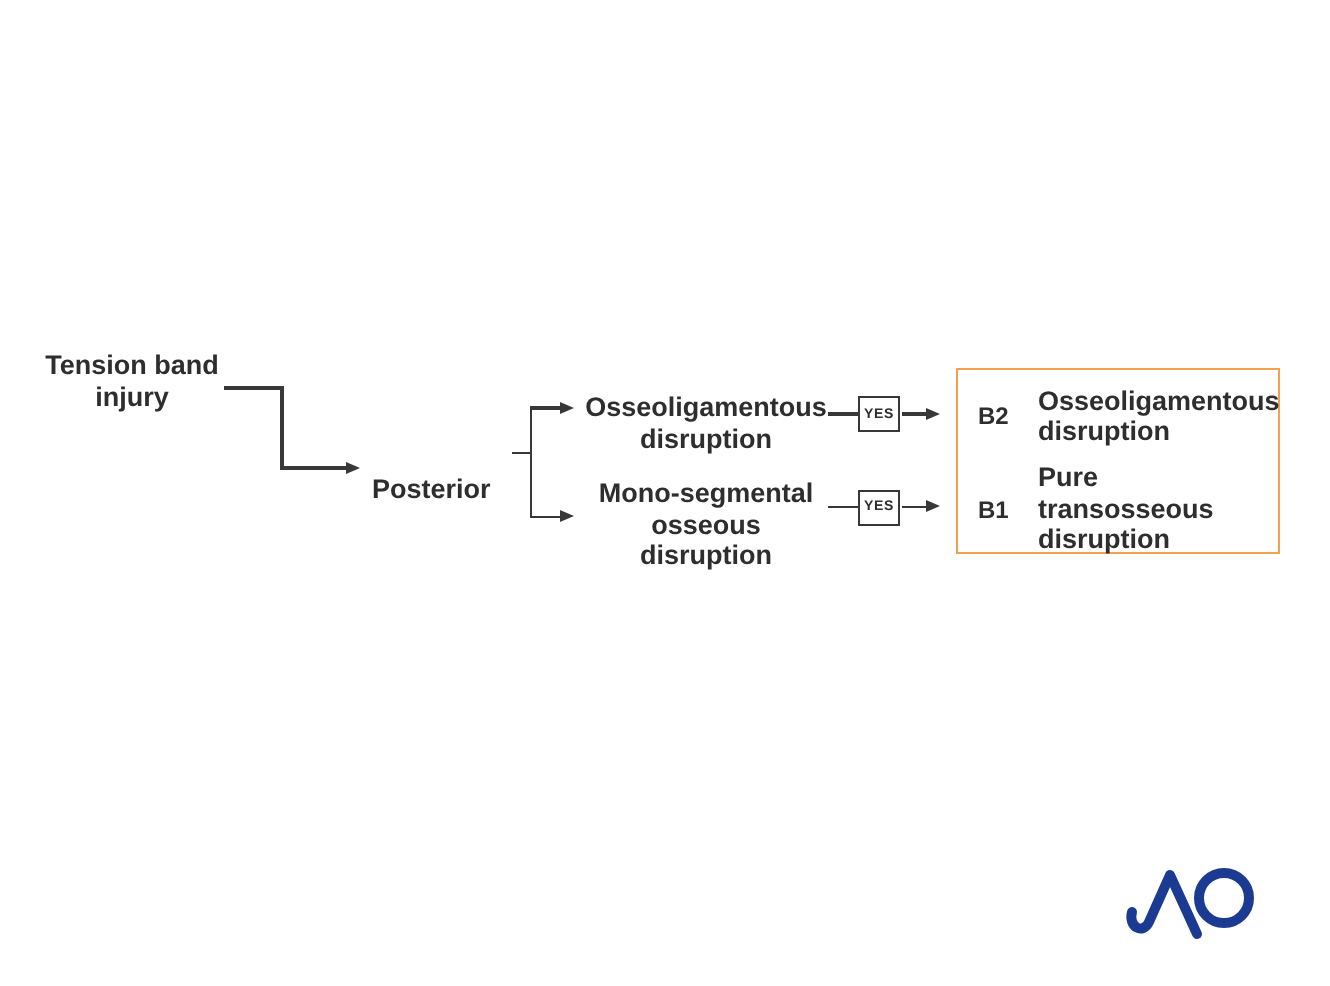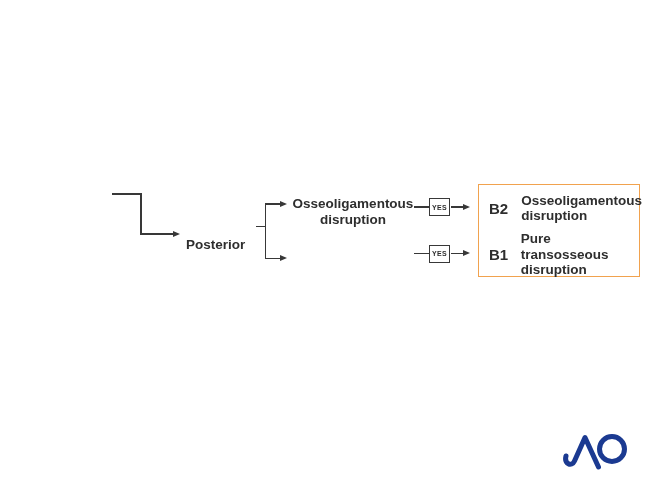--- a/index.html
+++ b/index.html
@@ -76,6 +76,8 @@
 
 <div id="canvas">
 
+  <div class="lbl" style="left:10px;top:175px;width:112px;">Tension band
+injury</div>
 
   <div class="hline" style="left:112px;top:193.3px;width:29px;"></div>
   <div class="vline" style="left:140px;top:193.3px;height:41px;"></div>

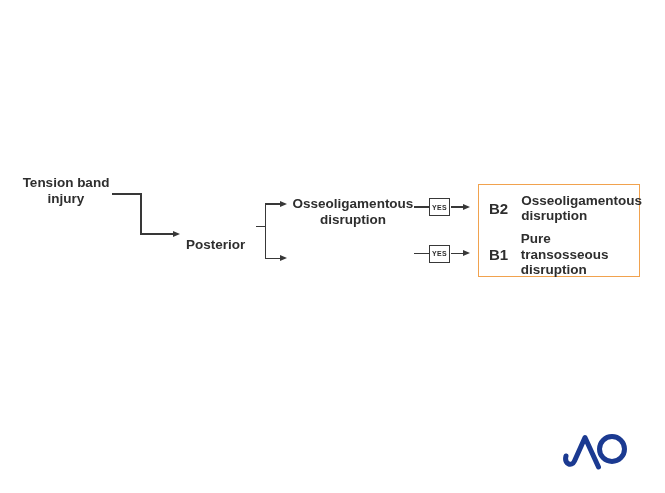--- a/index.html
+++ b/index.html
@@ -59,7 +59,7 @@
     display:flex;align-items:center;
   }
   .rcode{
-    font-size:15px;font-weight:bold;
+    font-size:12px;font-weight:bold;
     min-width:17px;
     margin-right:13px;
   }

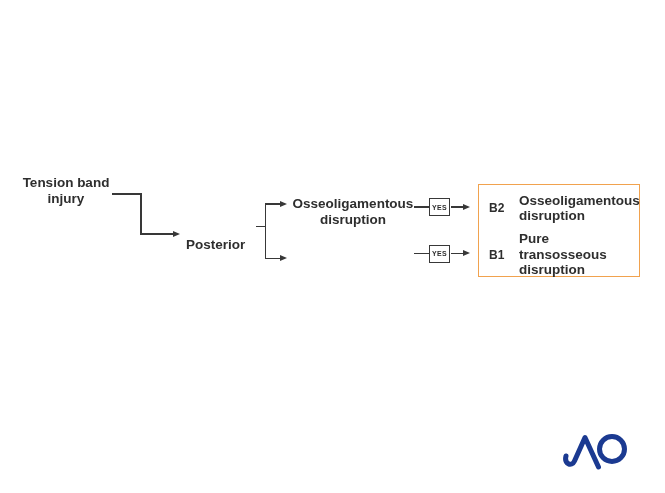--- a/index.html
+++ b/index.html
@@ -100,6 +100,8 @@
 
   <div class="hline" style="left:264.5px;top:257.5px;width:16px;"></div>
   <div class="arr" style="left:280px;top:254.7px;"></div>
+  <div class="lbl" style="left:291px;top:239px;width:124px;">Mono-segmental
+osseous disruption</div>
   <div class="hline" style="left:414px;top:252.8px;width:15px;"></div>
   <div class="gate" style="left:429px;top:244.5px;">YES</div>
   <div class="hline" style="left:450.5px;top:252.8px;width:13px;"></div>

